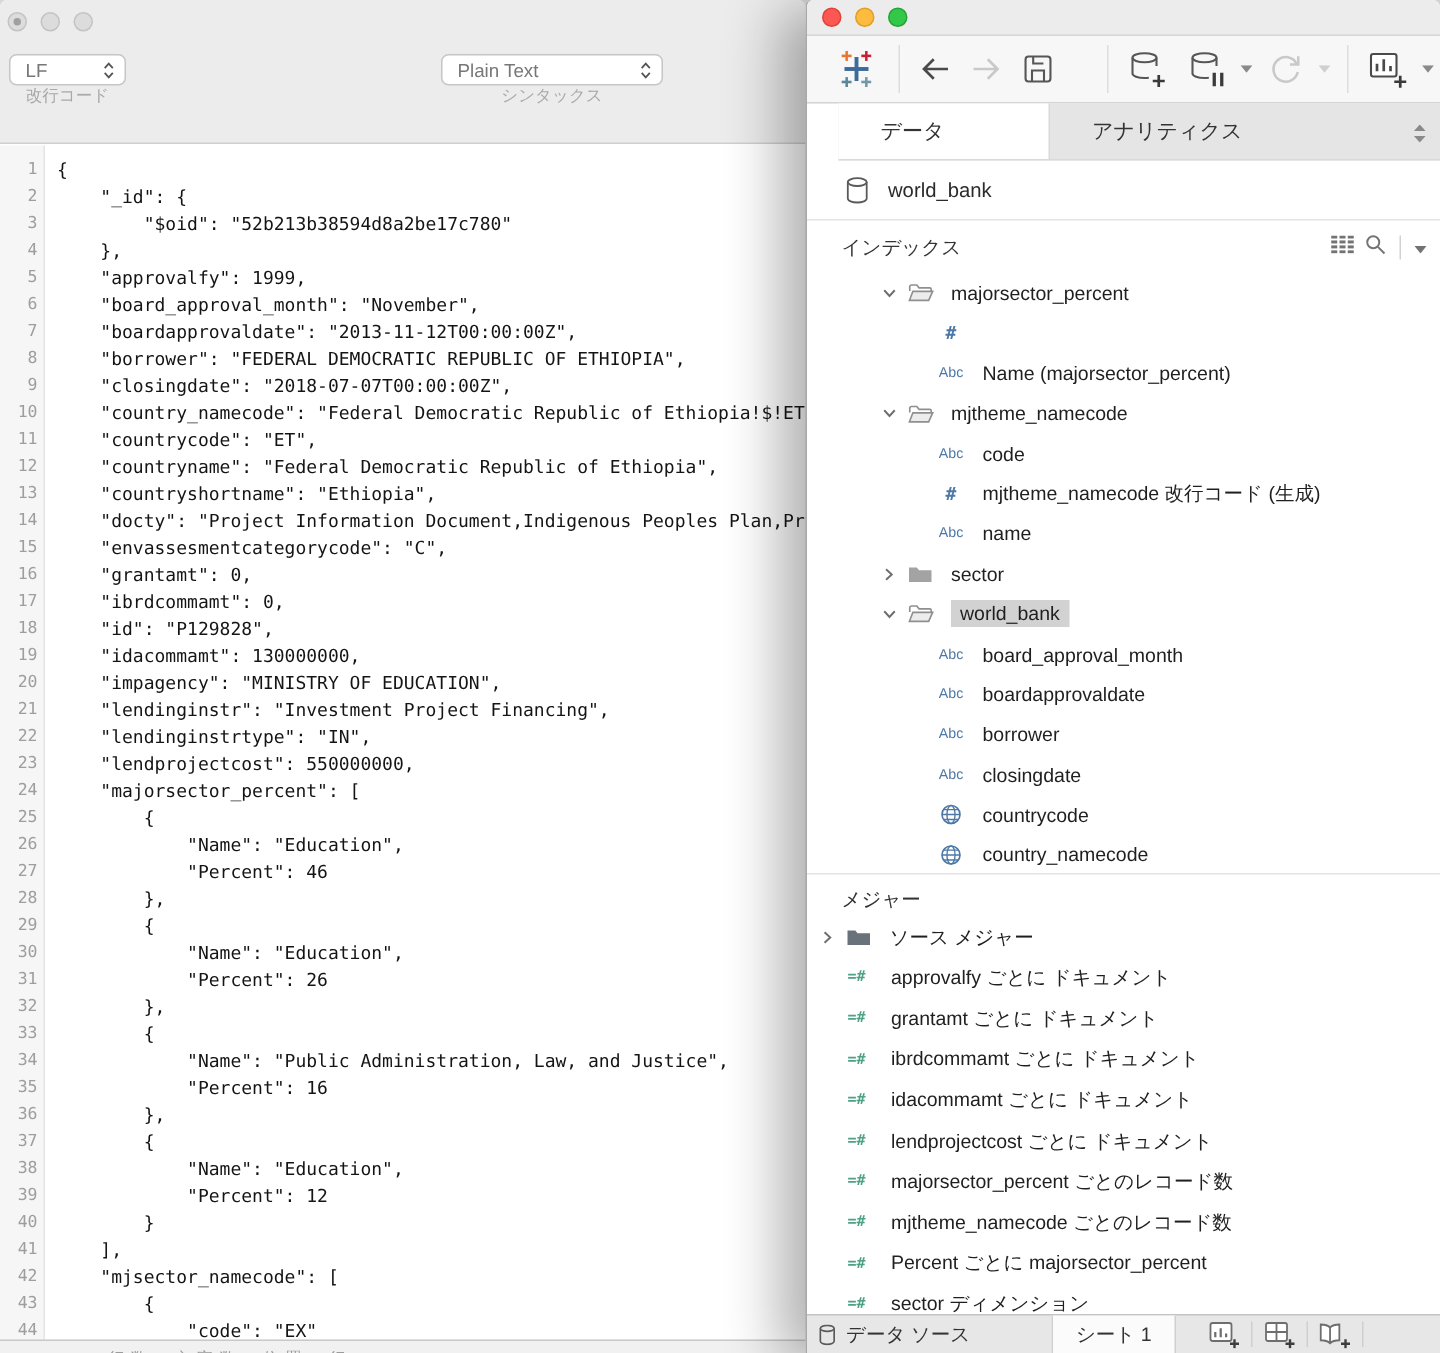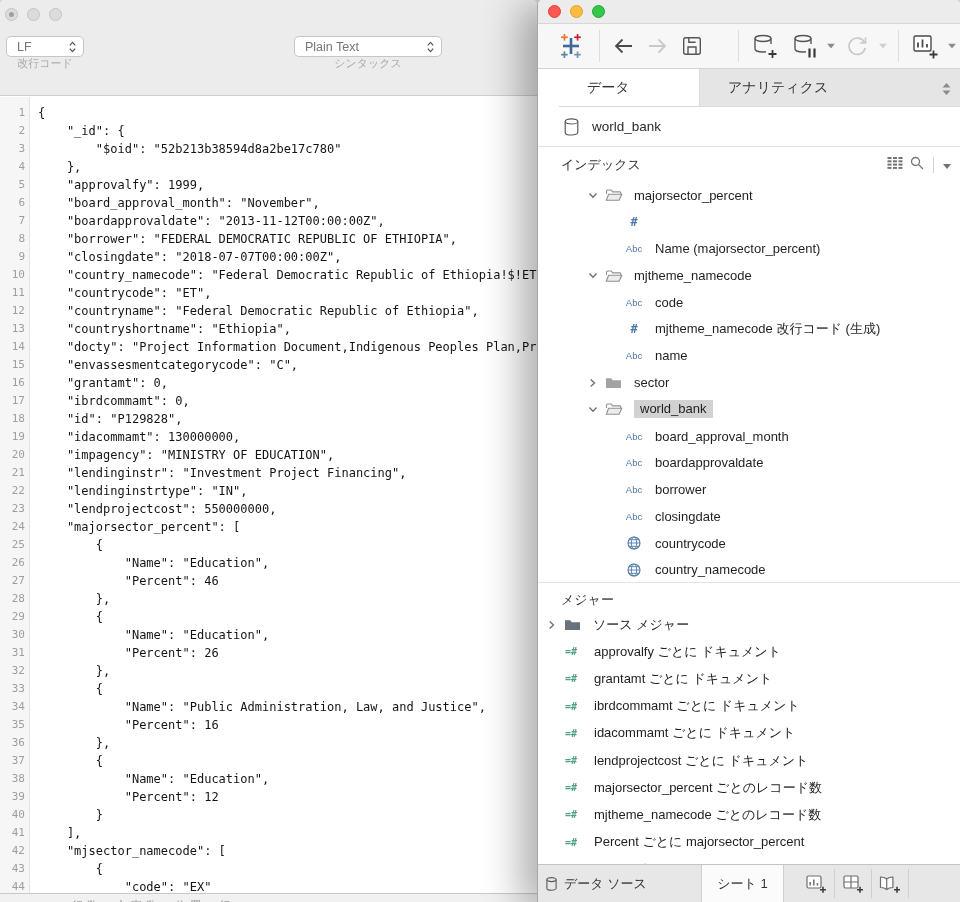--- a/index.html
+++ b/index.html
@@ -78,7 +78,7 @@
   .ic-num { font:bold 12px "DejaVu Sans Mono", monospace; color:#4e79a7; }
   .ic-abc { font:9.5px "Liberation Sans", sans-serif; color:#4e79a7; }
   .ic-meas{ font:bold 10px "DejaVu Sans Mono", monospace; color:#43a047; color:#4fa287; }
-  .t-bottom { position:absolute; left:0; right:0; bottom:0; height:38px; background:#e7e7e7;
+  .t-bottom { position:absolute; left:0; right:0; bottom:0; height:26px; background:#e7e7e7;
     border-top:1px solid #c3c3c3; display:flex; align-items:stretch; font-size:13px; color:#333; z-index:5; }
   .bt-ds { display:flex; align-items:center; gap:7px; padding-left:8px; width:163px; }
   .bt-sheet { width:83px; background:#fbfbfb; border-left:1px solid #cfcfcf; border-right:1px solid #cfcfcf;

